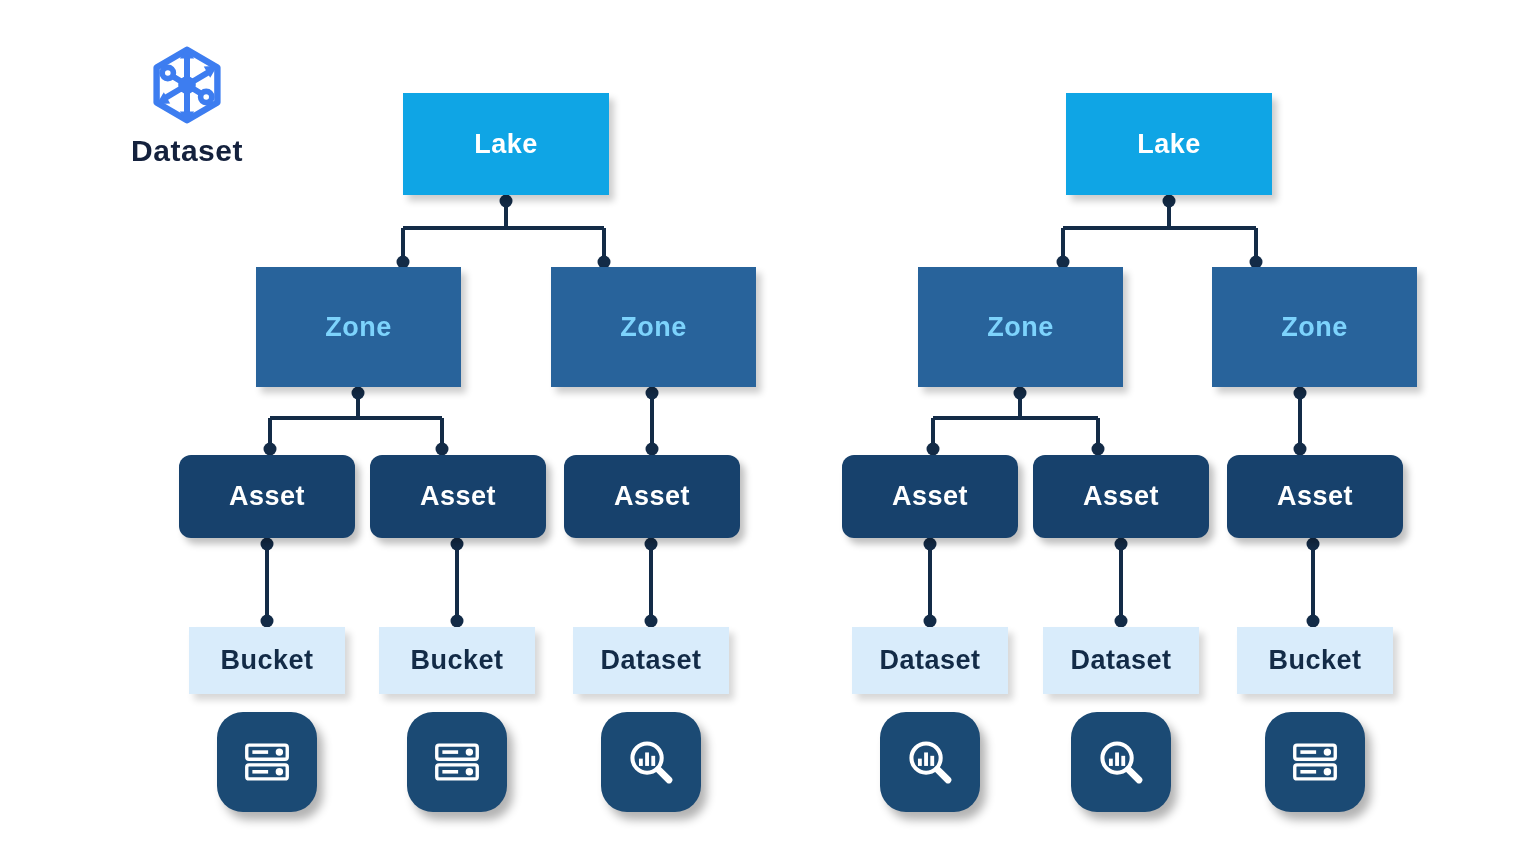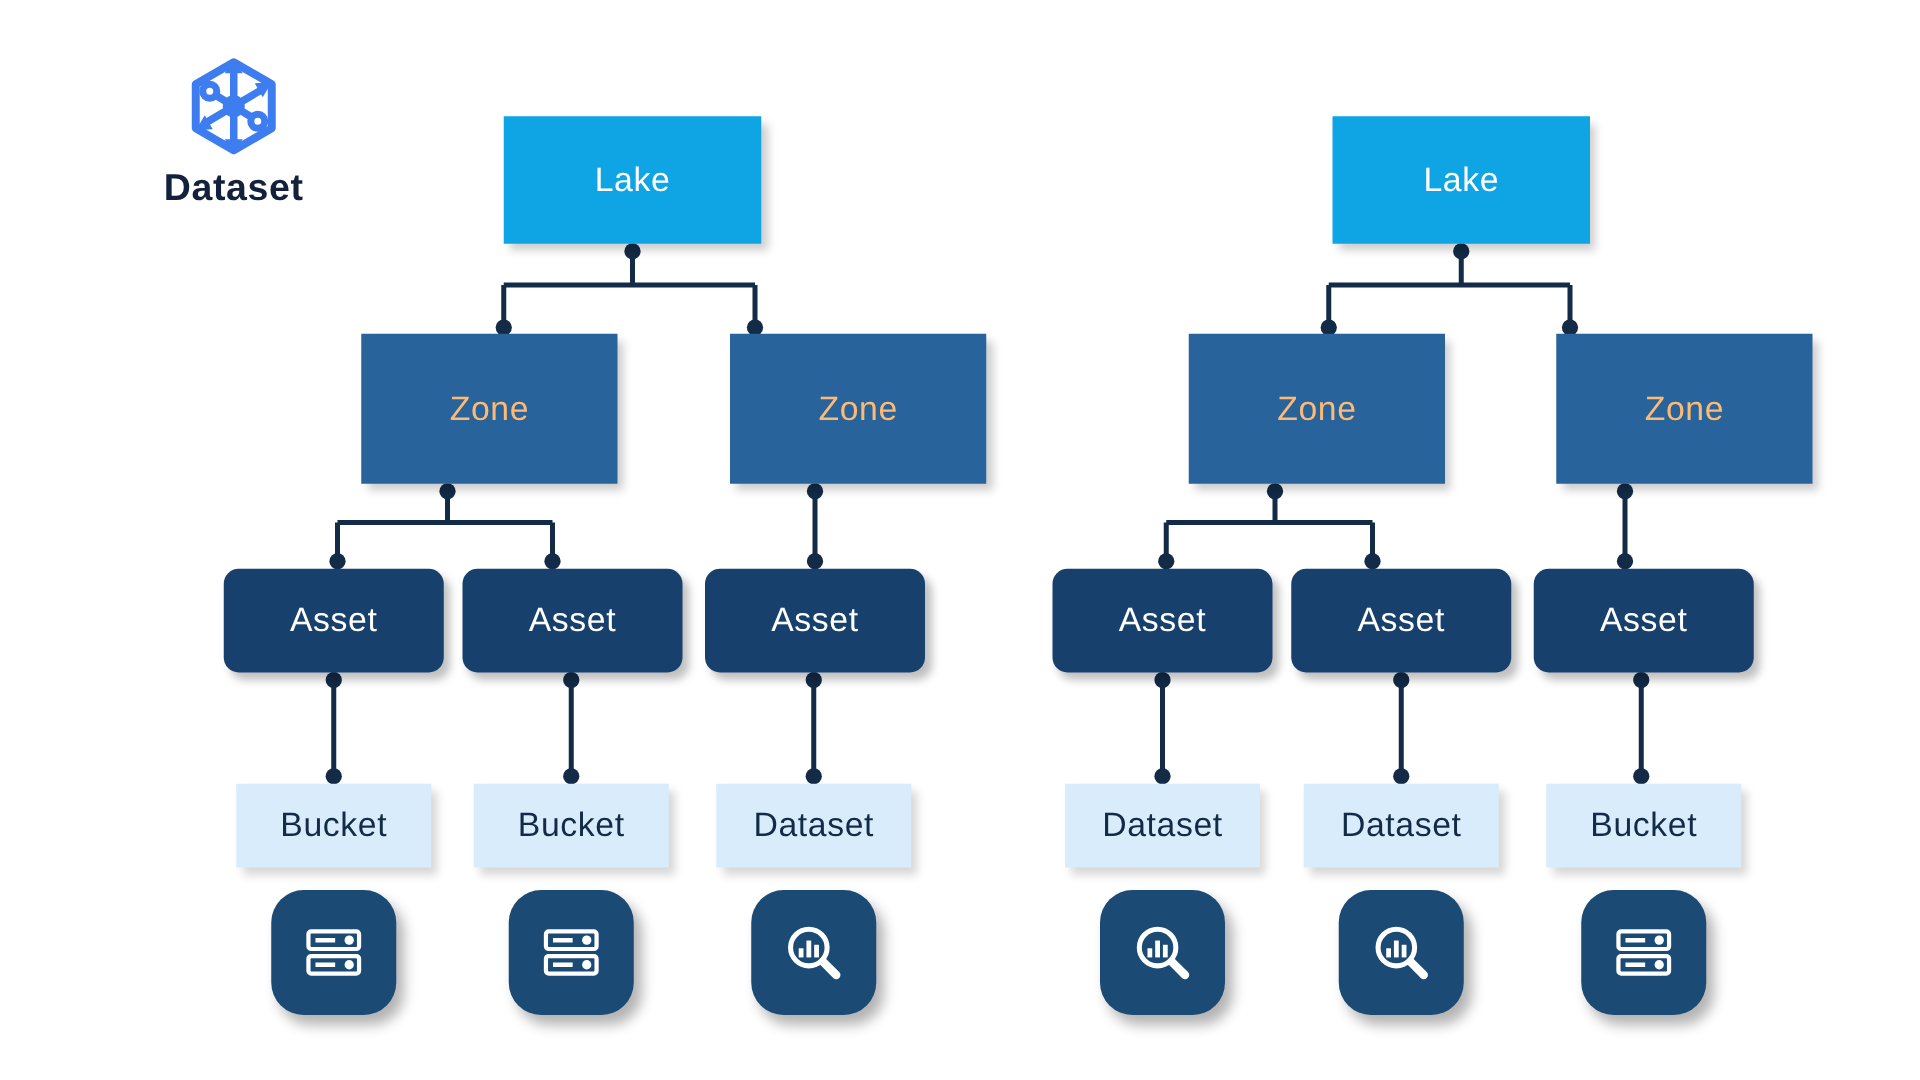--- a/index.html
+++ b/index.html
@@ -11,7 +11,7 @@
   #stage{position:relative;width:1536px;height:864px;background:var(--background);
          font-family:"Liberation Sans",sans-serif;overflow:hidden;}
   .node{position:absolute;display:flex;align-items:center;justify-content:center;
-        font-weight:400;font-size:27px;letter-spacing:.5px;box-sizing:border-box;}
+        font-weight:700;font-size:27px;letter-spacing:.5px;box-sizing:border-box;}
   .lake{background:var(--lake);color:#fff;box-shadow:5px 6px 7px rgba(0,0,0,.20);}
   .zone{background:var(--zone);color:#fdba74;box-shadow:5px 6px 7px rgba(0,0,0,.20);margin-left:33px;}
   .asset{background:var(--asset);color:#fff;border-radius:12px;box-shadow:5px 6px 7px rgba(0,0,0,.25);}

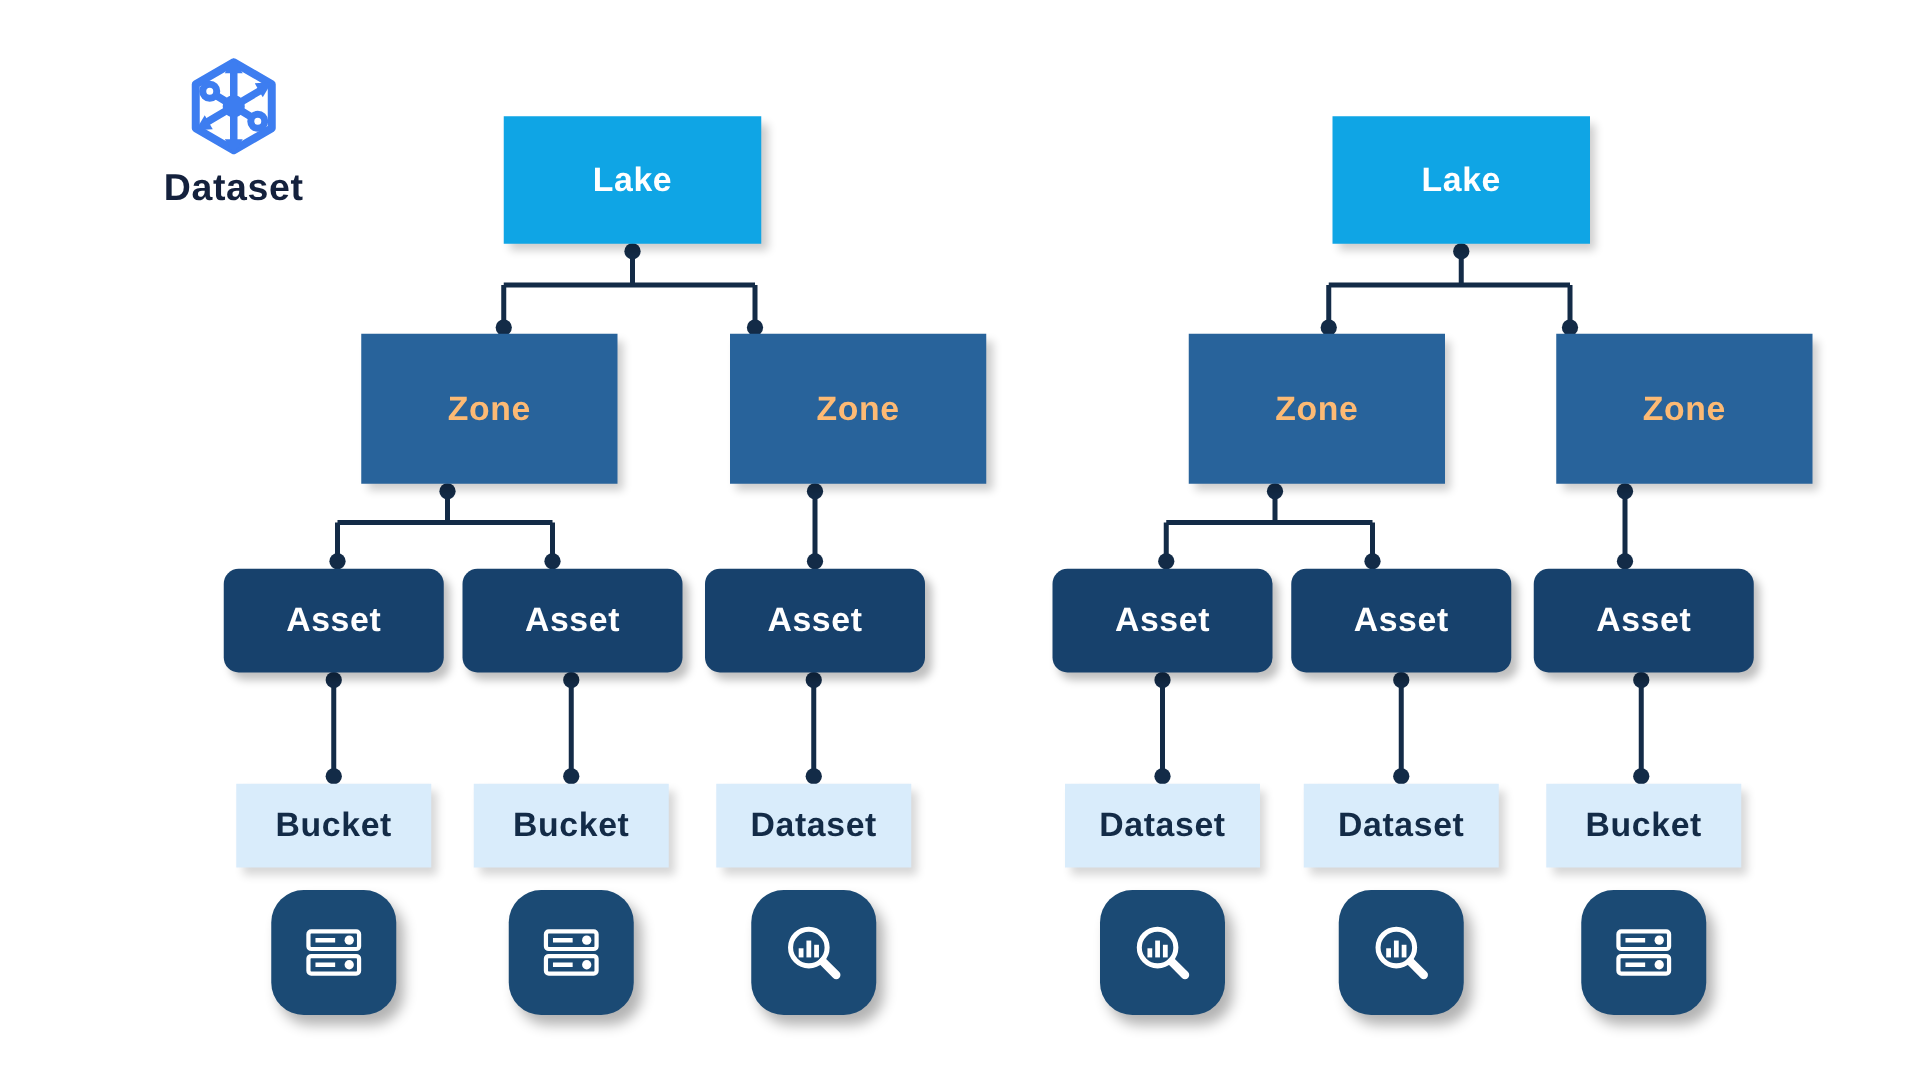--- a/index.html
+++ b/index.html
@@ -13,7 +13,7 @@
   .node{position:absolute;display:flex;align-items:center;justify-content:center;
         font-weight:700;font-size:27px;letter-spacing:.5px;box-sizing:border-box;}
   .lake{background:var(--lake);color:#fff;box-shadow:5px 6px 7px rgba(0,0,0,.20);}
-  .zone{background:var(--zone);color:#fdba74;box-shadow:5px 6px 7px rgba(0,0,0,.20);margin-left:33px;}
+  .zone{background:var(--zone);color:#7dd3fc;box-shadow:5px 6px 7px rgba(0,0,0,.20);}
   .asset{background:var(--asset);color:#fff;border-radius:12px;box-shadow:5px 6px 7px rgba(0,0,0,.25);}
   .resource{background:var(--resource-bg);color:var(--dark-text);box-shadow:5px 6px 7px rgba(0,0,0,.16);}
   .tile{position:absolute;width:100px;height:100px;border-radius:26px;background:var(--icon-tile);

